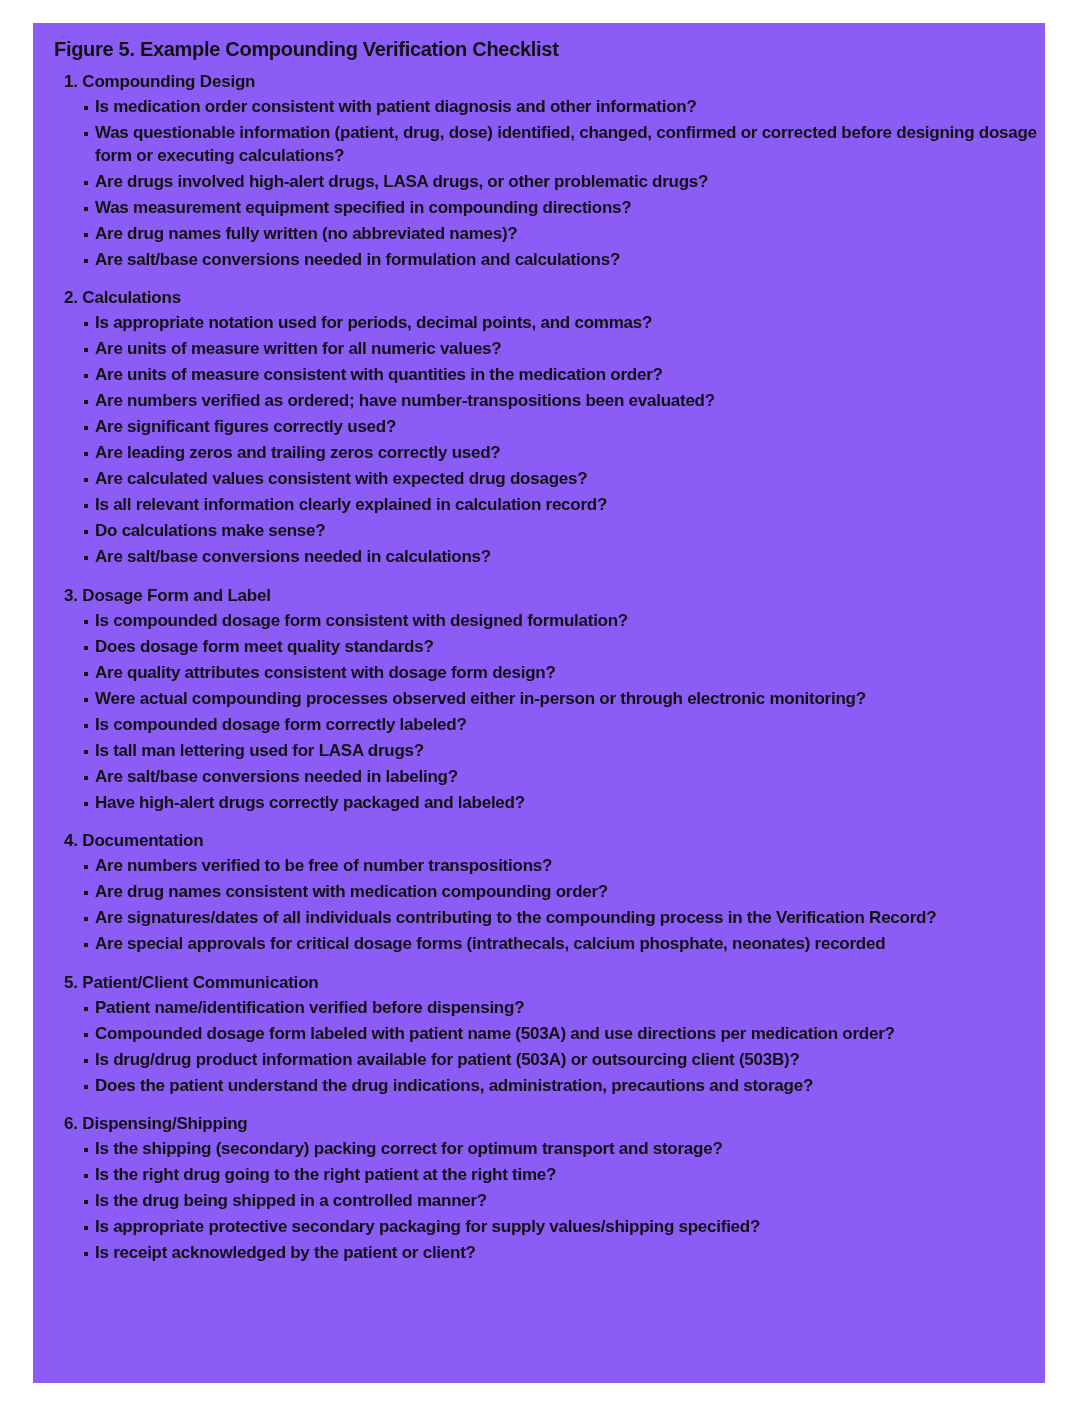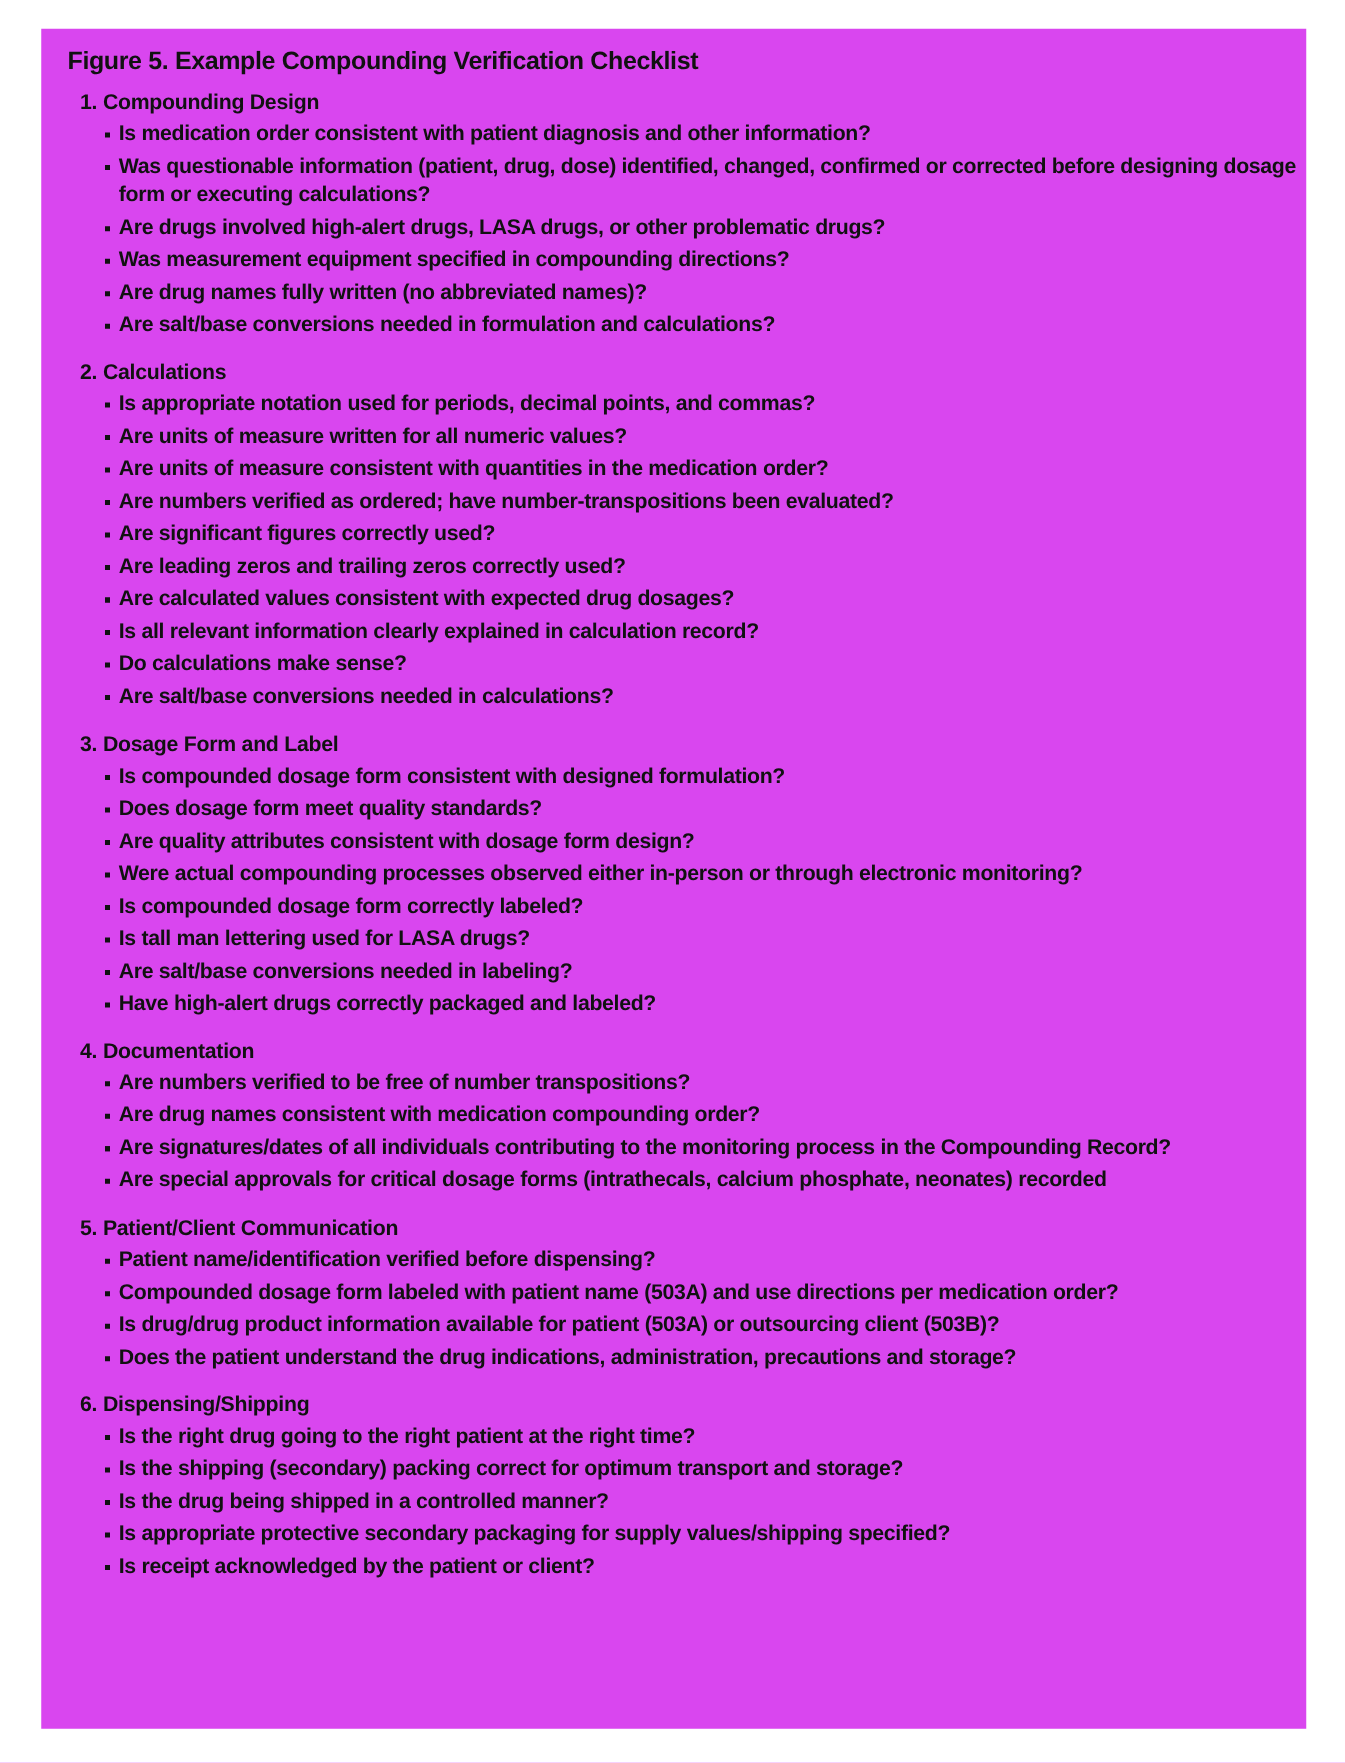--- a/index.html
+++ b/index.html
@@ -6,7 +6,7 @@
   body { width: 1076px; height: 1410px; position: relative; font-family: "Liberation Sans", sans-serif; color: #111111; }
   .panel {
     position: absolute; left: 33px; top: 23px; width: 1012px; height: 1360px;
-    background: #d946ef;
+    background: #8b5cf6;
   }
   .title {
     position: absolute; left: 21px; top: 14px;

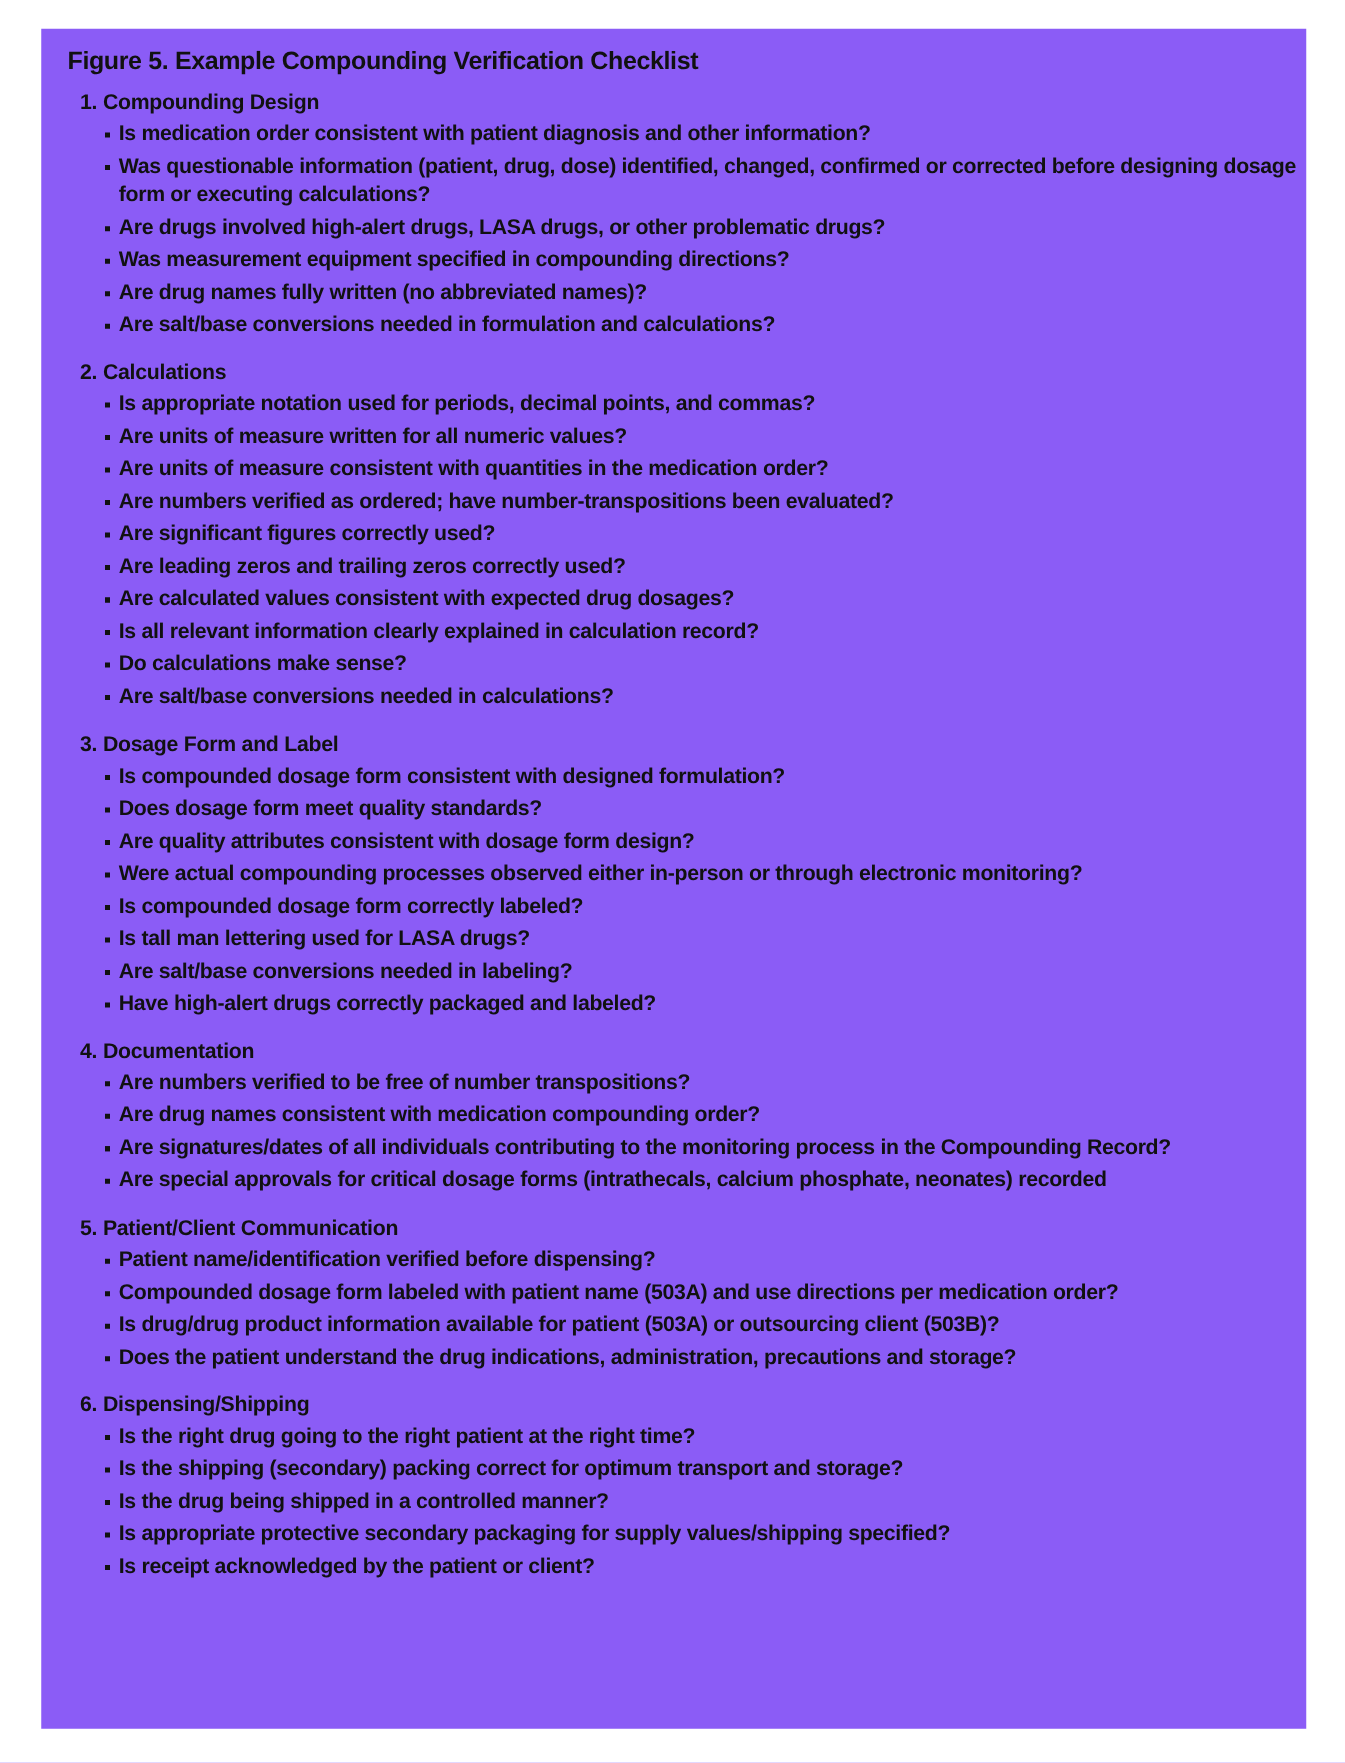--- a/index.html
+++ b/index.html
@@ -80,7 +80,7 @@
           <li class="item"><span class="bullet"></span><span>Are numbers verified to be free of number transpositions?</span></li>
           <li class="item"><span class="bullet"></span><span>Are drug names consistent with medication compounding order?</span></li>
           <li class="item"><span class="bullet"></span></li>
-          <li class="item"><span class="bullet"></span><span>Are signatures/dates of all individuals contributing to the monitoring process in the Compounding Record?</span></li>
+          <li class="item"><span class="bullet"></span><span>Are signatures/dates of all individuals contributing to the compounding process in the Verification Record?</span></li>
           <li class="item"><span class="bullet"></span><span>Are special approvals for critical dosage forms (intrathecals, calcium phosphate, neonates) recorded</span></li>
         </ul>
       </div>

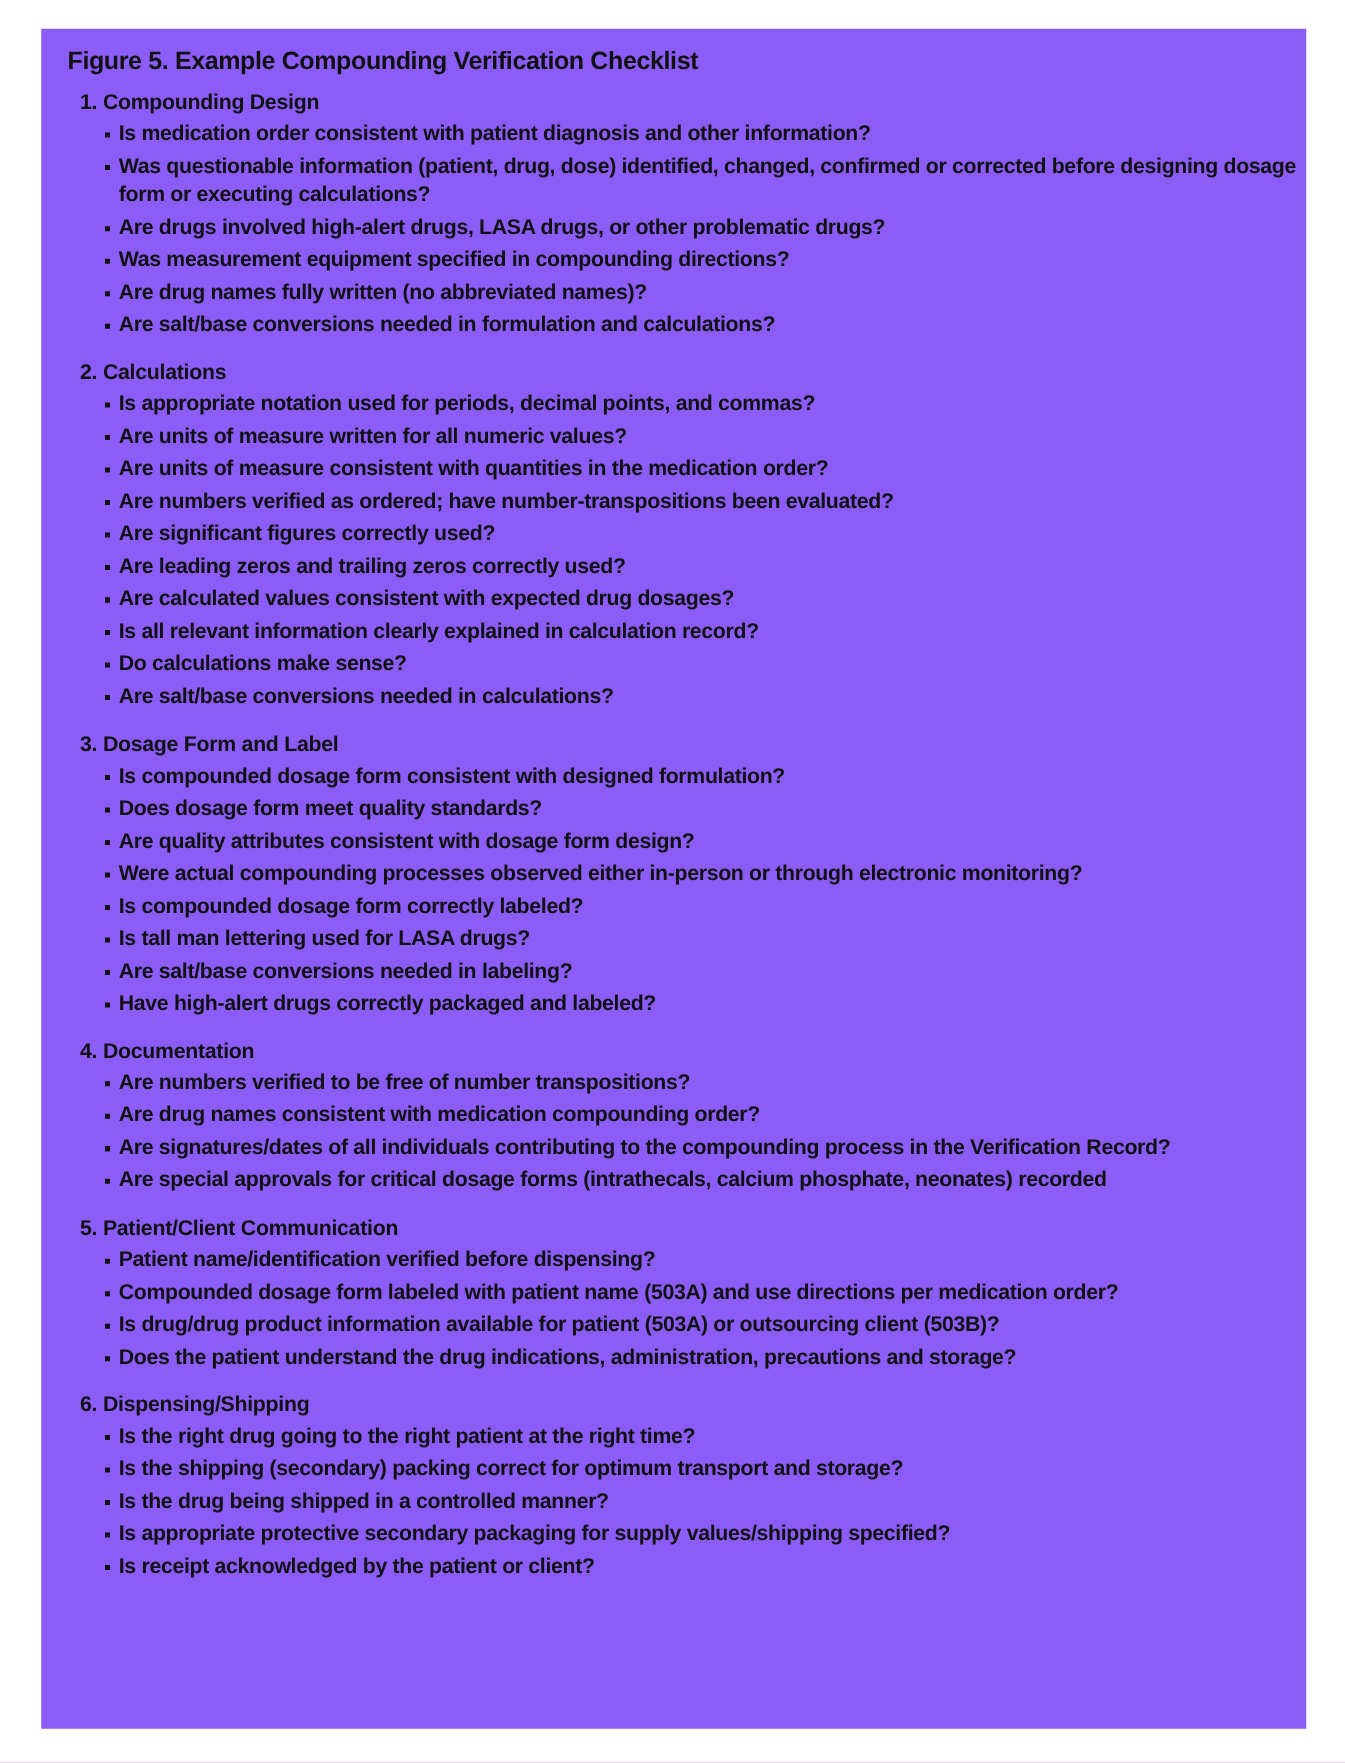--- a/index.html
+++ b/index.html
@@ -96,8 +96,8 @@
       <div class="section">
         <div class="section-head">6. Dispensing/Shipping</div>
         <ul class="items">
+          <li class="item"><span class="bullet"></span><span>Is the shipping (secondary) packing correct for optimum transport and storage?</span></li>
           <li class="item"><span class="bullet"></span><span>Is the right drug going to the right patient at the right time?</span></li>
-          <li class="item"><span class="bullet"></span><span>Is the shipping (secondary) packing correct for optimum transport and storage?</span></li>
           <li class="item"><span class="bullet"></span><span>Is the drug being shipped in a controlled manner?</span></li>
           <li class="item"><span class="bullet"></span><span>Is appropriate protective secondary packaging for supply values/shipping specified?</span></li>
           <li class="item"><span class="bullet"></span><span>Is receipt acknowledged by the patient or client?</span></li>

